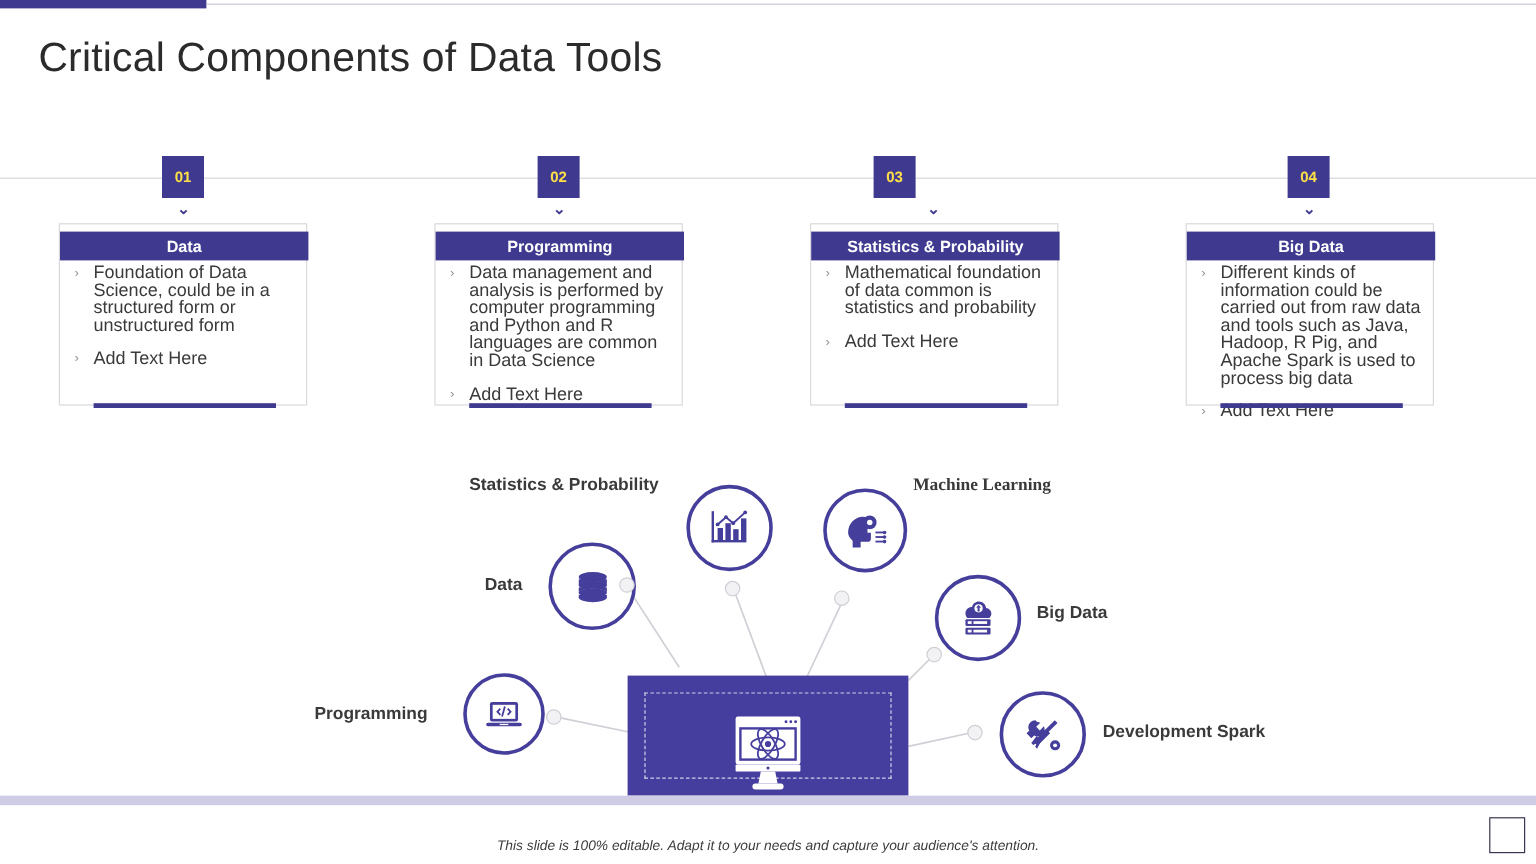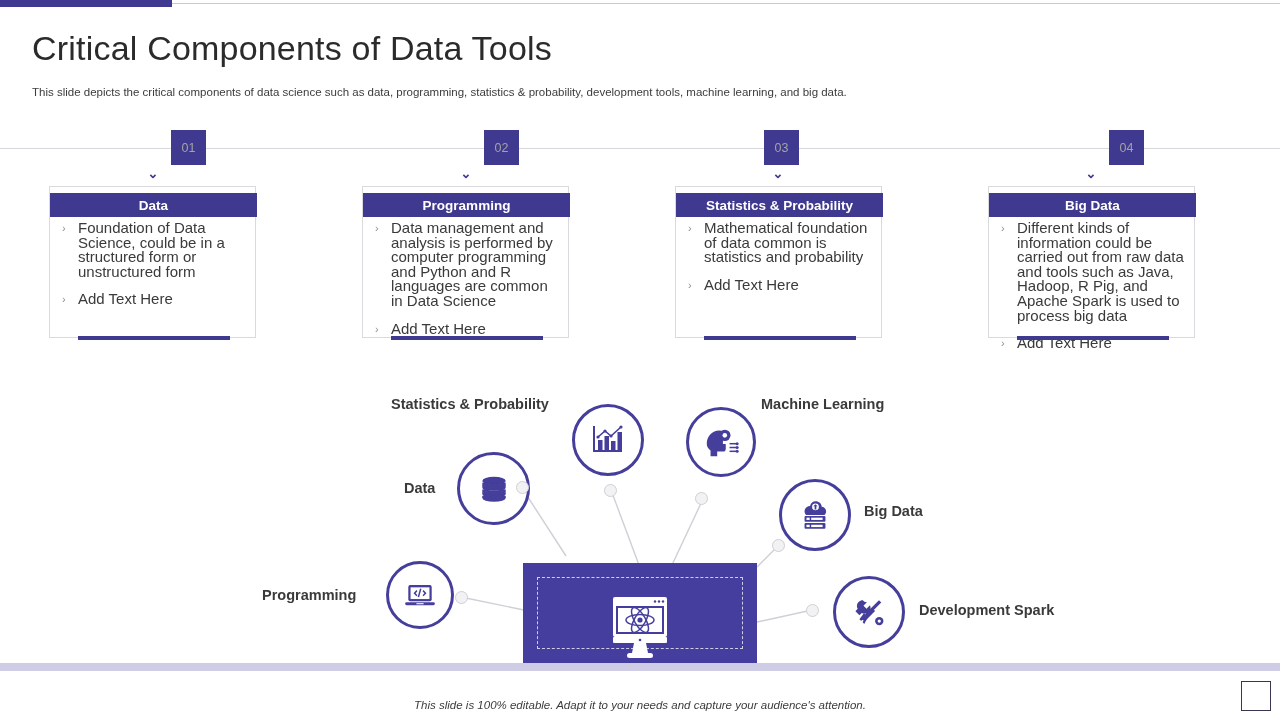--- a/index.html
+++ b/index.html
@@ -145,7 +145,6 @@
   <div class="topbar-rule"></div>
 
   <div class="title">Critical Components of Data Tools</div>
-  <div class="subtitle">This slide depicts the critical components of data science such as data, programming, statistics &amp; probability, development tools, machine learning, and big data.</div>
 
   <div class="timeline-rule"></div>
 

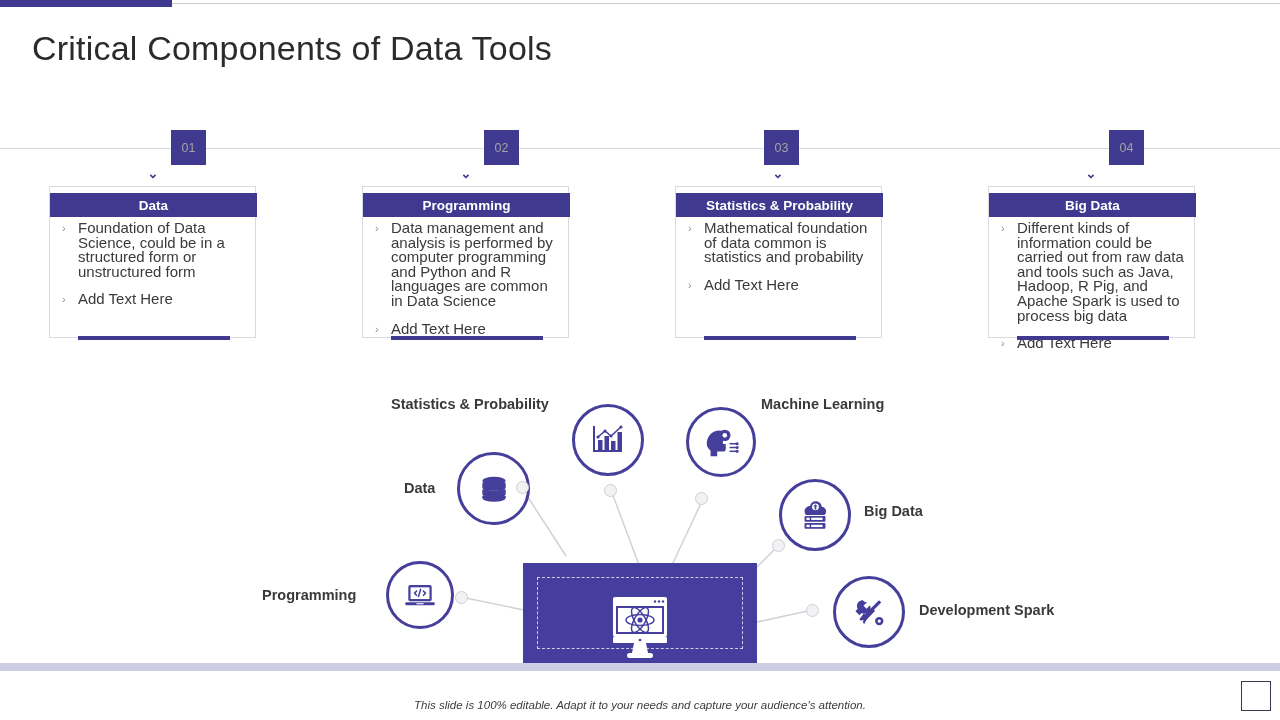--- a/index.html
+++ b/index.html
@@ -40,8 +40,8 @@
   .num-badge {
     position: absolute; top: 130px;
     width: 35px; height: 35px; background: #3f3a8f;
-    color: #a3a3a3; font-size: 12.5px; font-weight: normal;
-    display: flex; align-items: center; justify-content: center; margin-left: 36px;
+    color: #fde047; font-size: 12.5px; font-weight: bold;
+    display: flex; align-items: center; justify-content: center;
   }
   .chev {
     position: absolute; top: 167px;

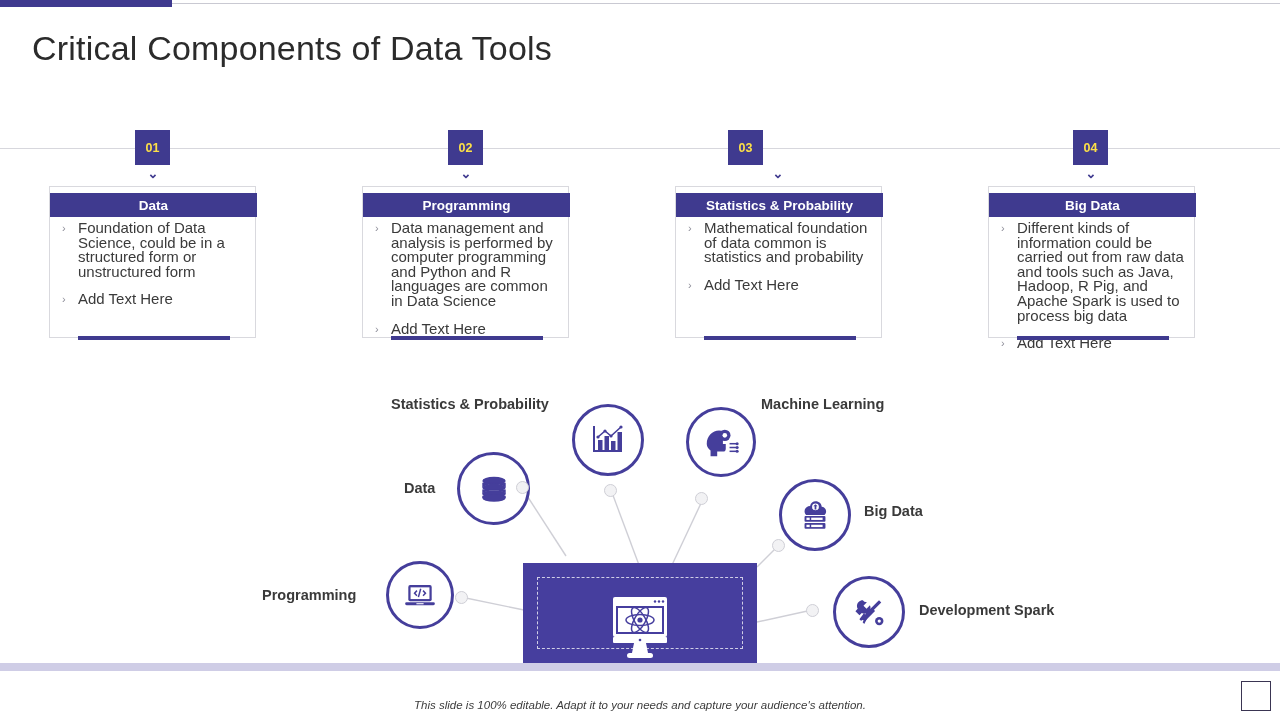--- a/index.html
+++ b/index.html
@@ -254,7 +254,7 @@
     </div>
     <div class="conn-dot" style="left:604px; top:124px;"></div>
 
-    <div class="node-label" style="left:761px; top:36px;">Machine Learning</div>
+    <div class="node-label" style="left:761px; top:36px;font-family:Liberation Serif, serif;">Machine Learning</div>
     <div class="node-circle" style="left:686px; top:47px; width:70px; height:70px;">
       <svg width="38" height="38" viewBox="0 0 40 40">
         <g fill="#453e9b">

